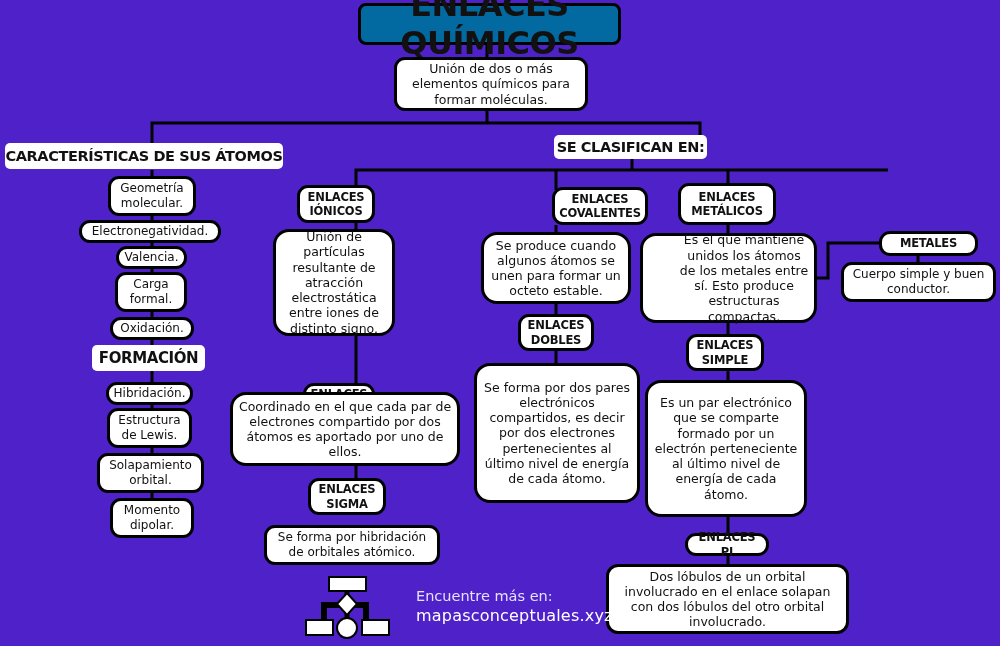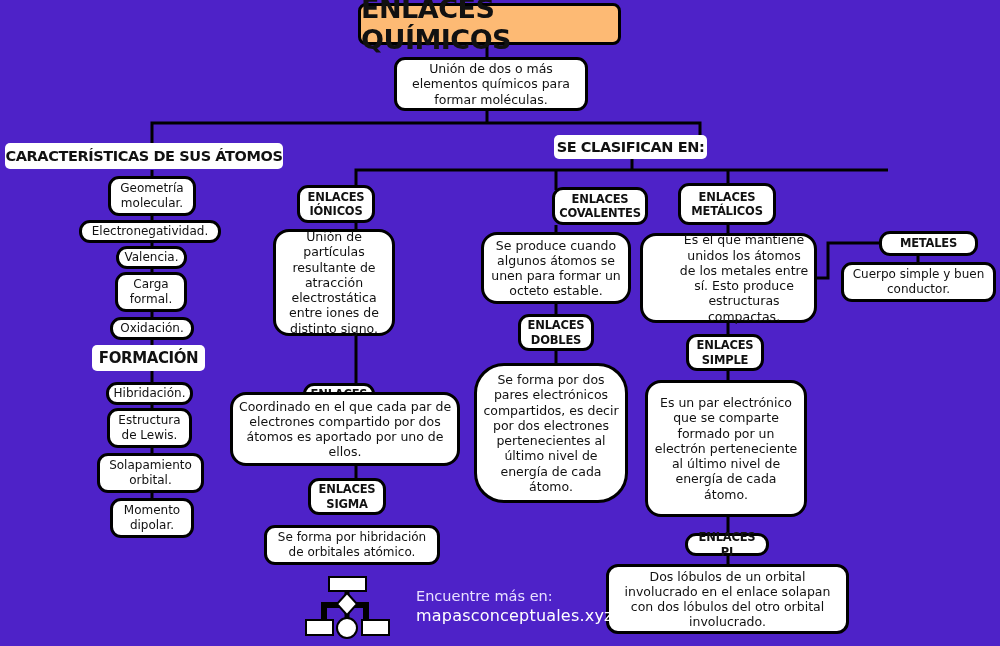--- a/index.html
+++ b/index.html
@@ -26,9 +26,9 @@
   }
   .title {
     position: absolute; z-index: 1; box-sizing: border-box;
-    background: #fdba74; border: 3px solid #000; border-radius: 8px;
-    font-size: 27px; font-weight: bold; letter-spacing: -0.5px;
-    display: flex; align-items: center; justify-content: center;
+    background: #0369a1; border: 3px solid #000; border-radius: 8px;
+    font-size: 32px; font-weight: bold; letter-spacing: -0.5px;
+    display: flex; align-items: center; justify-content: center; text-align: center;
   }
   .footer-text { position: absolute; z-index: 1; color: #fff; }
   .f1 { left: 416px; top: 588px; font-size: 14.5px; color: #e8e0ff; }

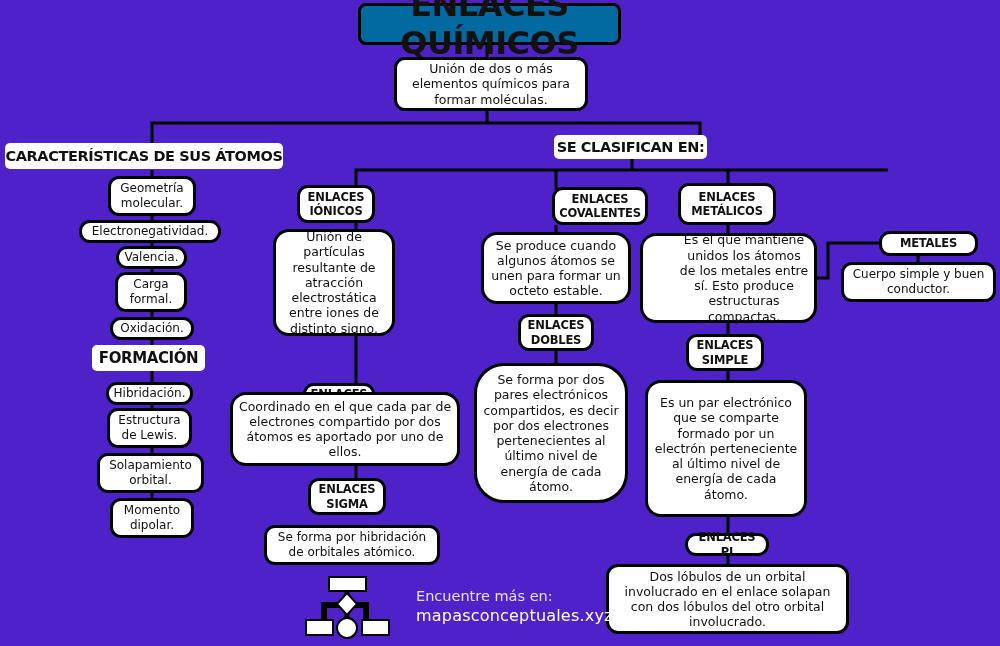--- a/index.html
+++ b/index.html
@@ -99,7 +99,7 @@
 <div class="node bold" style="left:508px; top:187px; width:96px; height:38px;margin-left:44px;">ENLACES COVALENTES</div>
 <div class="node big" style="left:481px; top:232px; width:150px; height:72px;">Se produce cuando algunos átomos se unen para formar un octeto estable.</div>
 <div class="node bold" style="left:518px; top:314px; width:76px; height:37px;">ENLACES DOBLES</div>
-<div class="node big" style="left:474px; top:363px; width:154px; height:140px;border-radius:30px;">Se forma por dos pares electrónicos compartidos, es decir por dos electrones pertenecientes al último nivel de energía de cada átomo.</div>
+<div class="node big" style="left:474px; top:363px; width:166px; height:140px;">Se forma por dos pares electrónicos compartidos, es decir por dos electrones pertenecientes al último nivel de energía de cada átomo.</div>
 
 <div class="node bold" style="left:678px; top:183px; width:98px; height:42px;">ENLACES METÁLICOS</div>
 <div class="node big" style="left:640px; top:233px; width:177px; height:90px;padding-left:35px;">Es el que mantiene unidos los átomos de los metales entre sí. Esto produce estructuras compactas.</div>

